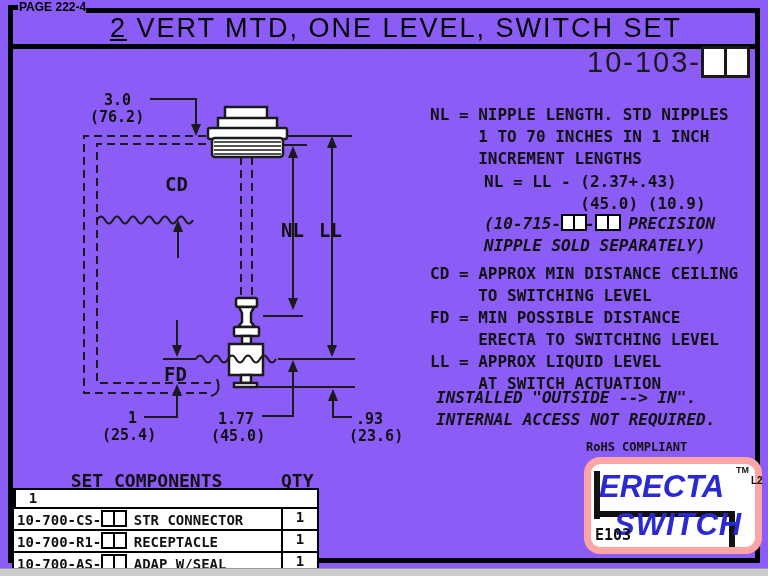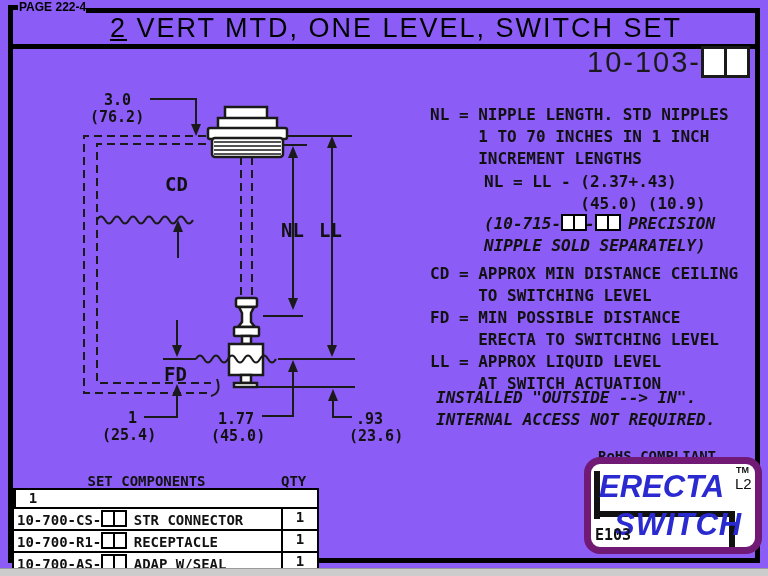--- a/index.html
+++ b/index.html
@@ -33,7 +33,7 @@
   .trow .pc { flex:1; font-size:14px; line-height:15px; padding:1px 0 1px 3px; }
   .trow .qc { width:34px; border-left:2px solid #000; text-align:center; font-size:14px; line-height:15px; padding:1px 0; }
   
-  .rohs { position:absolute; left:598px; top:440px; font-size:14px;margin-top:8px; }
+  .rohs { position:absolute; left:586px; top:440px; font-size:12px; }
   
   .logo { position:absolute; left:584px; top:457px; width:178px; height:97px; box-sizing:border-box;
           border:7px solid #701a75; border-radius:16px; background:#fff; z-index:5; }

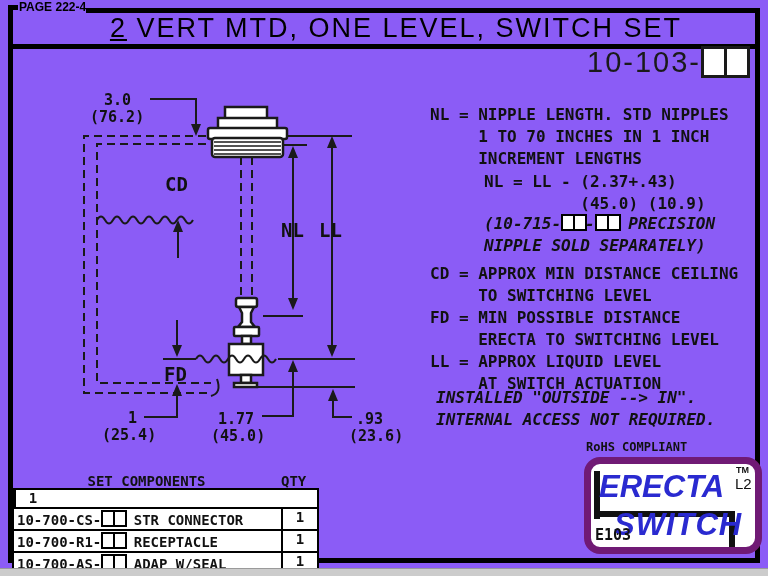--- a/index.html
+++ b/index.html
@@ -25,7 +25,7 @@
   .note { position:absolute; font-size:16px; line-height:22px; }
   
   .ctable { position:absolute; left:12px; top:472px; width:307px; }
-  .thead { display:flex; font-size:14px; line-height:18px; }
+  .thead { display:flex; font-size:18px; line-height:18px; }
   .thead .hc { width:269px; text-align:center; }
   .thead .hq { width:38px; }
   .trow { display:flex; width:303px; border:2px solid #000; margin-top:-2px; background:#fff; }

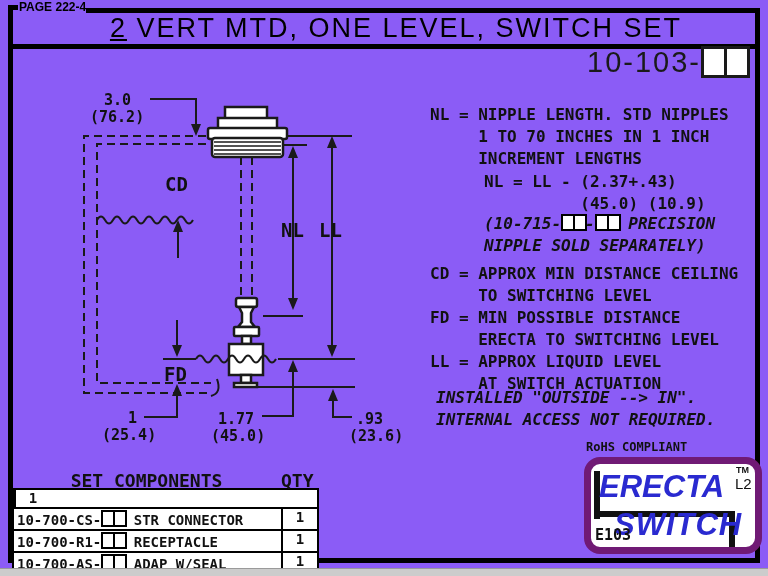--- a/index.html
+++ b/index.html
@@ -36,7 +36,7 @@
   .rohs { position:absolute; left:586px; top:440px; font-size:12px; }
   
   .logo { position:absolute; left:584px; top:457px; width:178px; height:97px; box-sizing:border-box;
-          border:7px solid #701a75; border-radius:16px; background:#fff; z-index:5; }
+          border:7px solid #fca5a5; border-radius:16px; background:#fff; z-index:5; }
   .logo .blk { position:absolute; background:#111; z-index:1; }
   .logo .t { position:absolute; z-index:2; }
   .logo .erecta { left:8px; top:5px; font-size:31px; font-weight:bold; font-style:italic; letter-spacing:0px; }

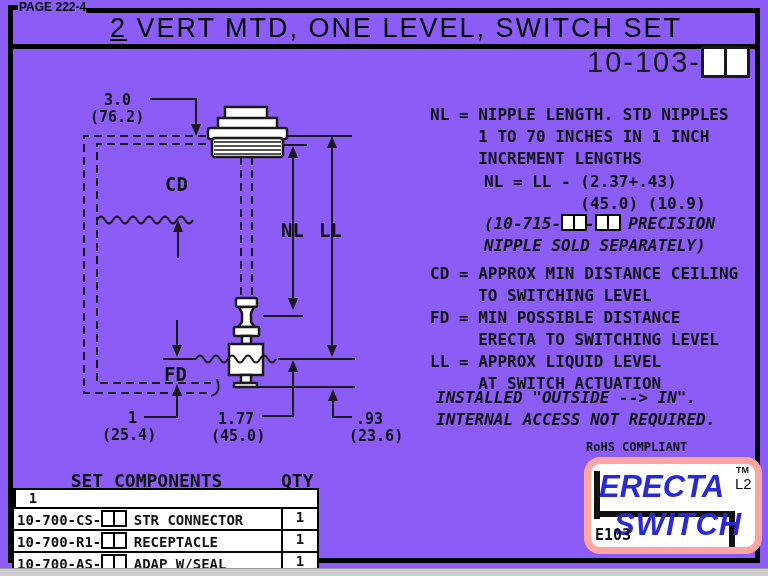--- a/index.html
+++ b/index.html
@@ -42,7 +42,7 @@
   .logo .erecta { left:8px; top:5px; font-size:31px; font-weight:bold; font-style:italic; letter-spacing:0px; }
   .logo .switch { left:23px; top:43px; font-size:31px; font-weight:bold; font-style:italic; letter-spacing:1px; }
   .logo .tm { left:145px; top:1px; font-size:9px; font-weight:bold; color:#111; }
-  .logo .l2 { left:144px; top:11px; font-size:15px; font-weight:normal; color:#111; }
+  .logo .l2 { left:160px; top:11px; font-size:10px; font-weight:bold; color:#111; }
   .logo .ecode { left:4px; top:62px; font-size:15px; }
   
   .page-edge { position:absolute; left:0; top:568px; width:768px; height:8px; background:#cccccc; border-top:1px solid #9a9a9a; }

